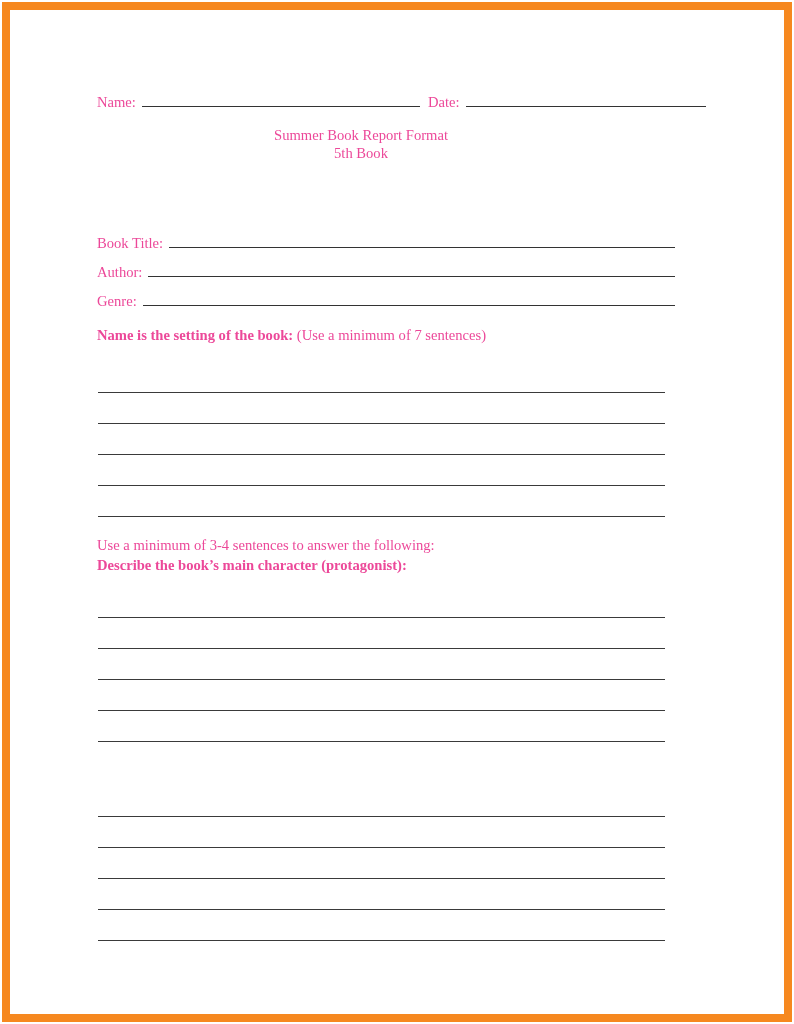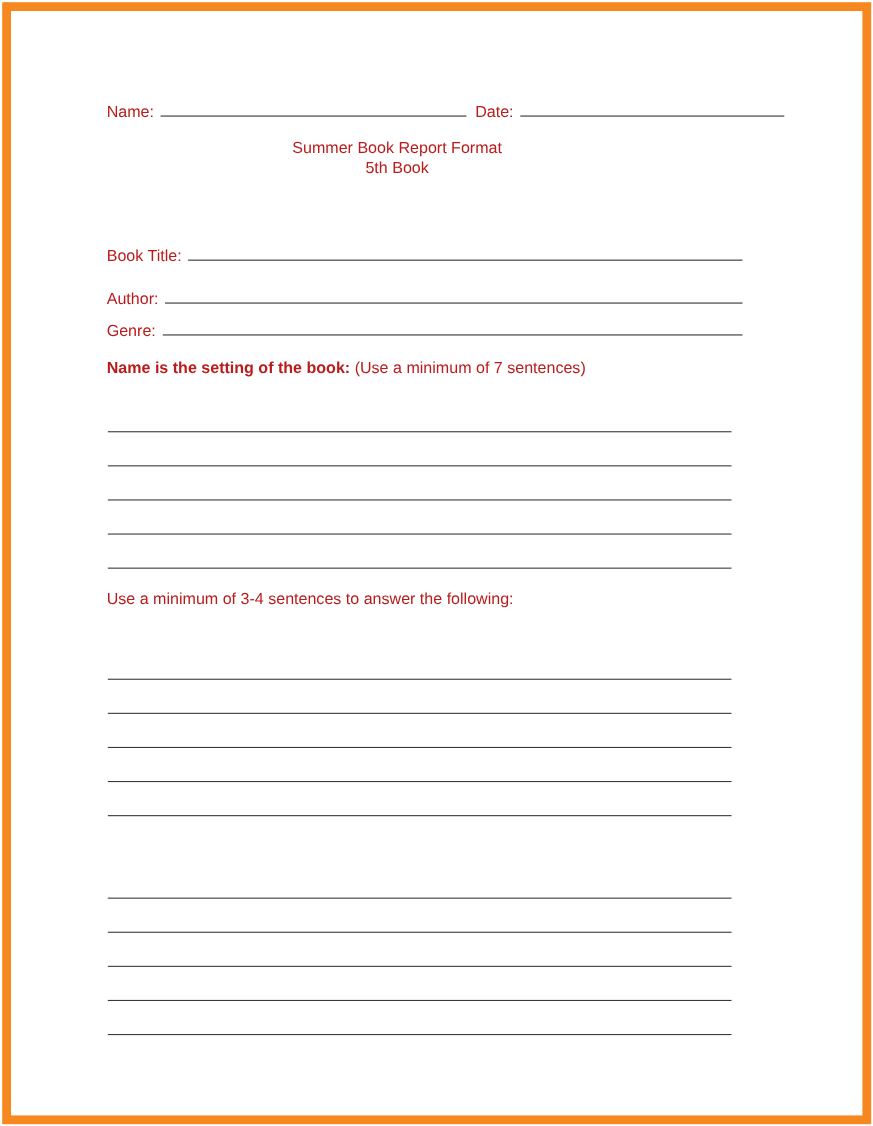--- a/index.html
+++ b/index.html
@@ -47,7 +47,8 @@
     font-size: 14.6px;
     line-height: 19px;
     white-space: nowrap;
-    color: #b91c1c;
+    color: #ec4899;
+    font-family: Liberation Serif, serif;
   }
   .bold { font-weight: bold; }
 

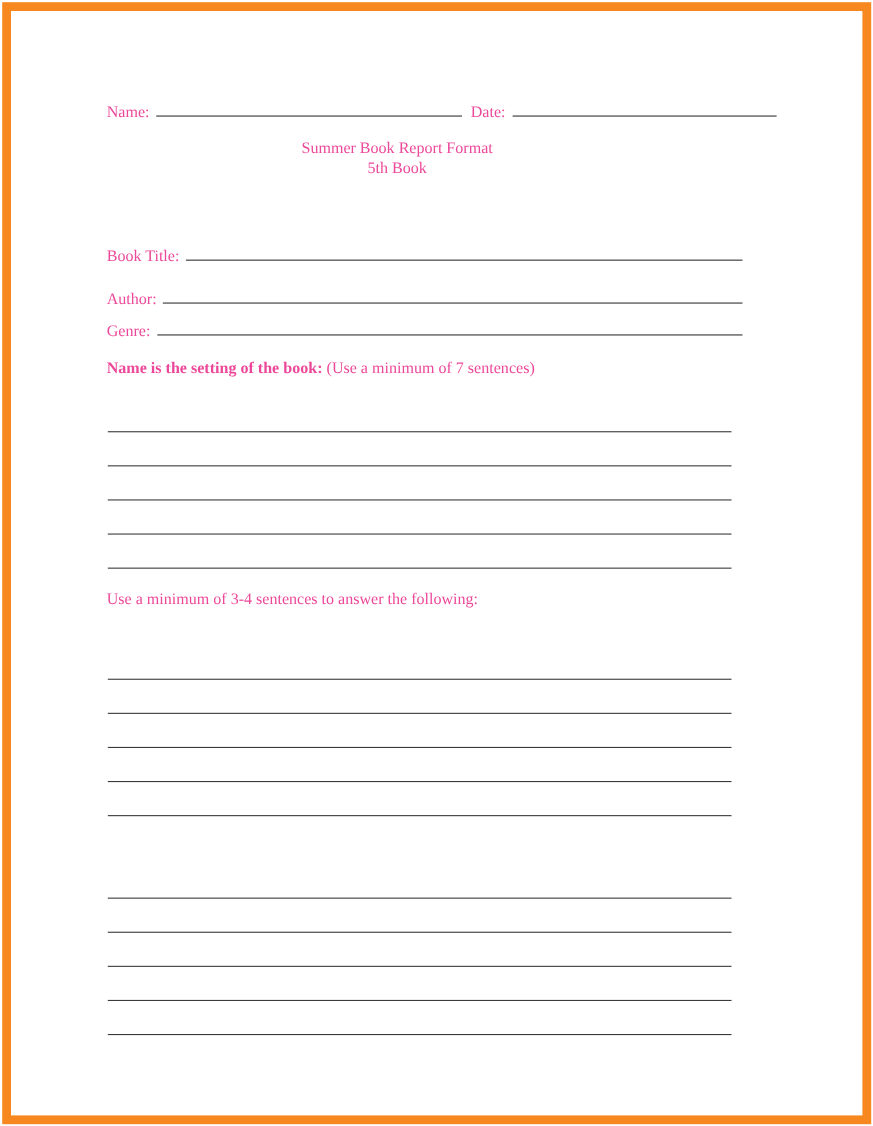--- a/index.html
+++ b/index.html
@@ -95,7 +95,7 @@
     display: flex;
     align-items: baseline;
   }
-  .field-booktitle { top: 224px; }
+  .field-booktitle { top: 234px; align-items: center; }
   .field-author    { top: 263px; }
   .field-genre     { top: 292px; }
 

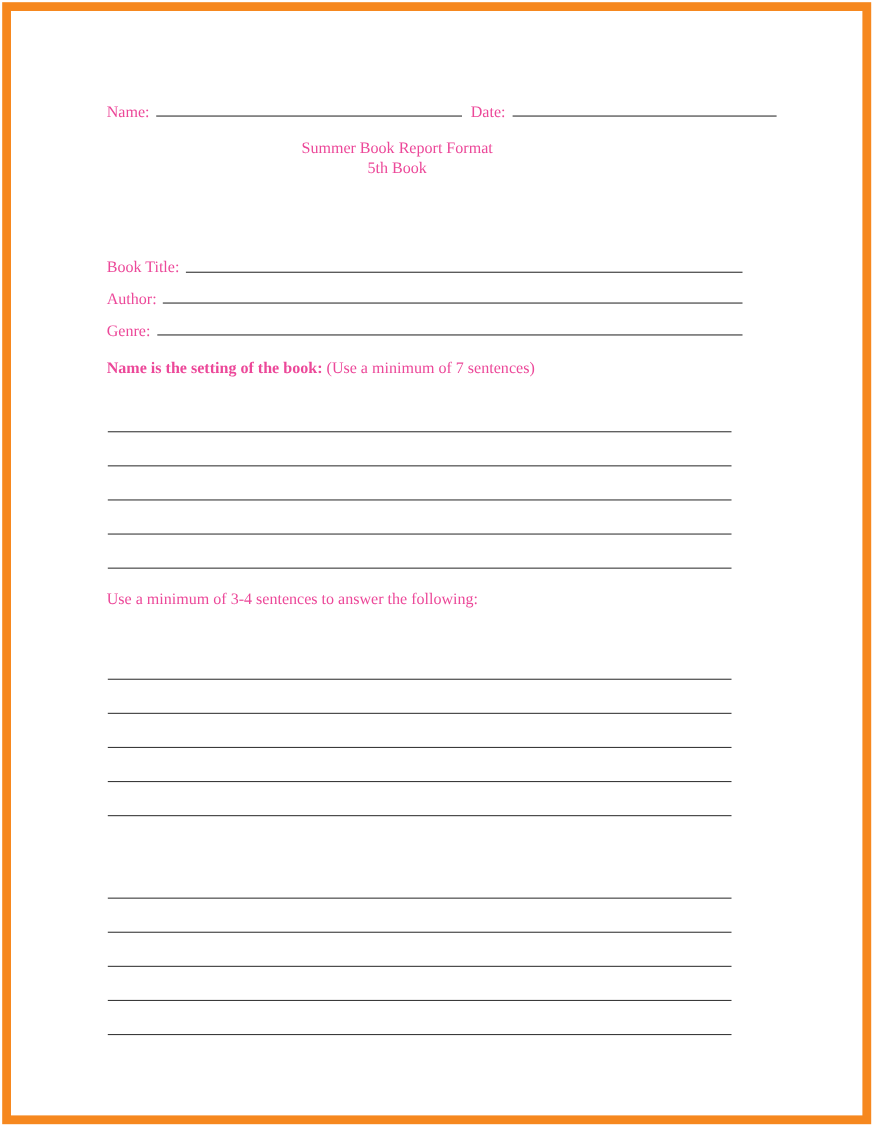--- a/index.html
+++ b/index.html
@@ -175,6 +175,7 @@
 
   <div class="row question q-instruct">Use a minimum of 3-4 sentences to answer the following:</div>
 
+  <div class="row question q-protagonist bold">Describe the book’s main character (protagonist):</div>
 
   <div class="writing-lines wl-2">
     <div class="write-line"></div>

